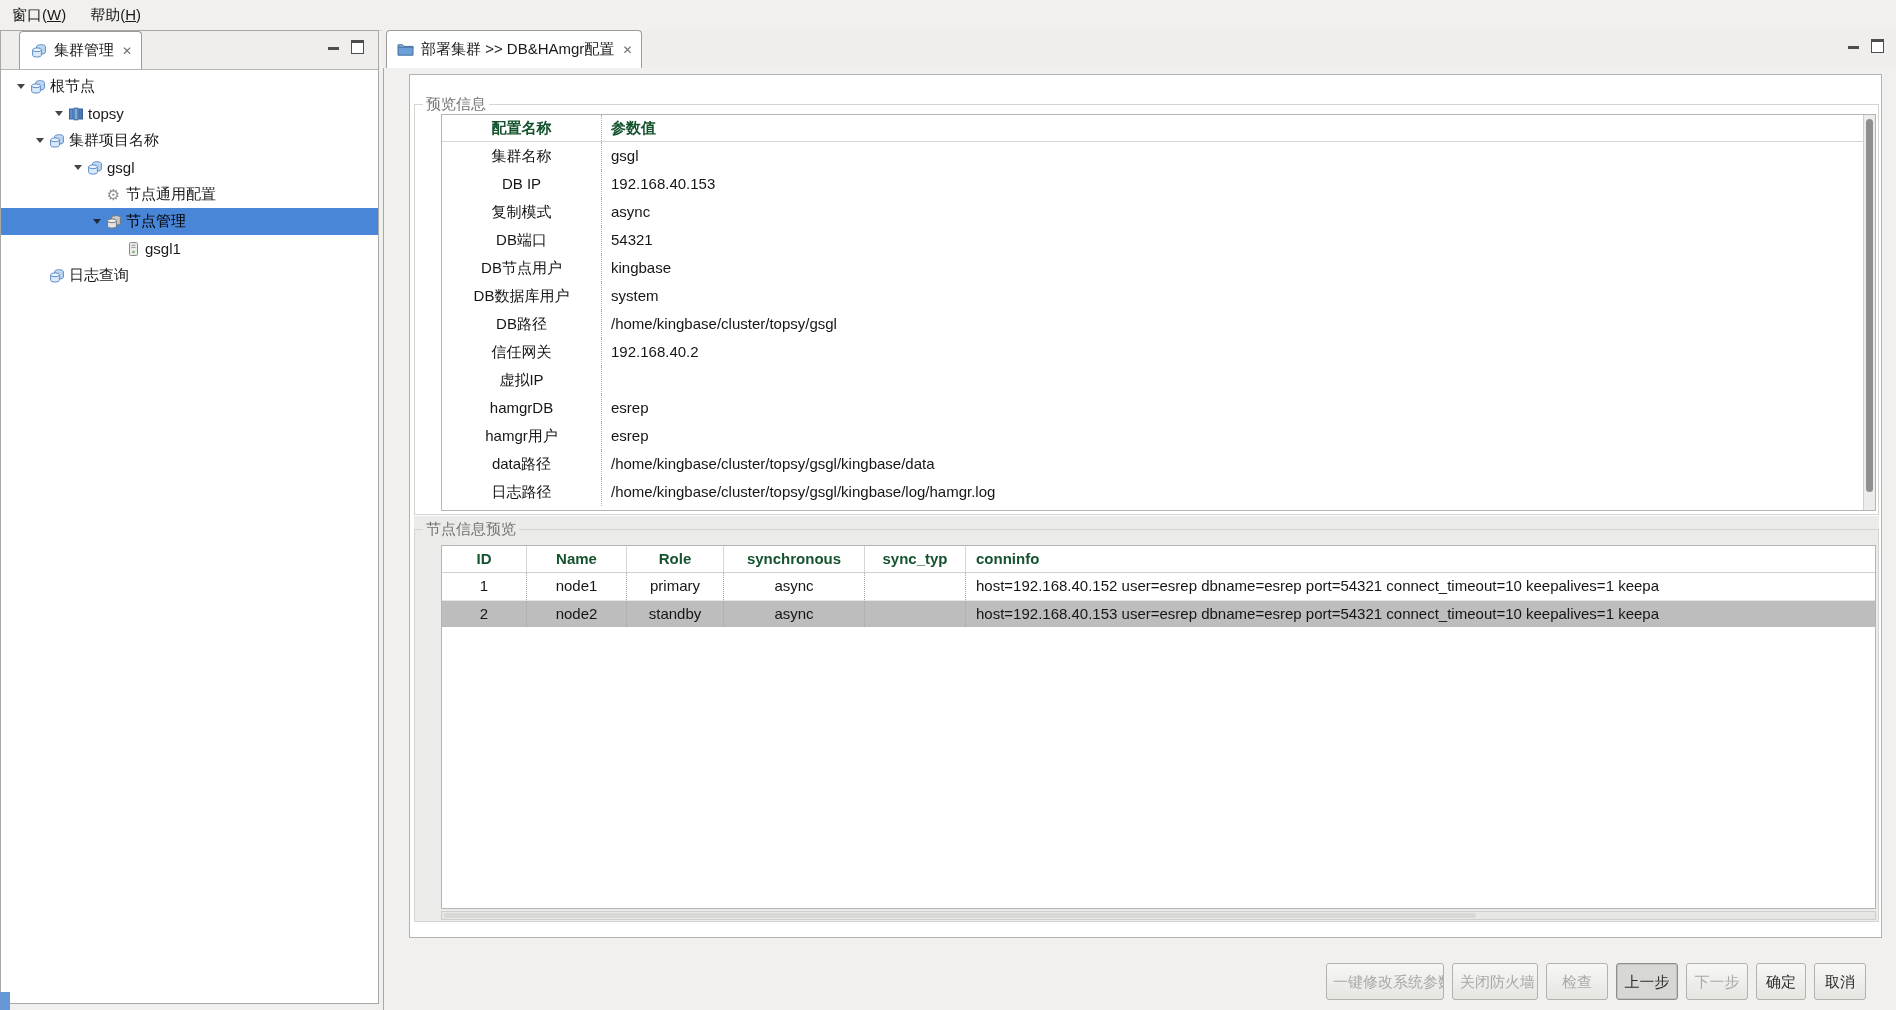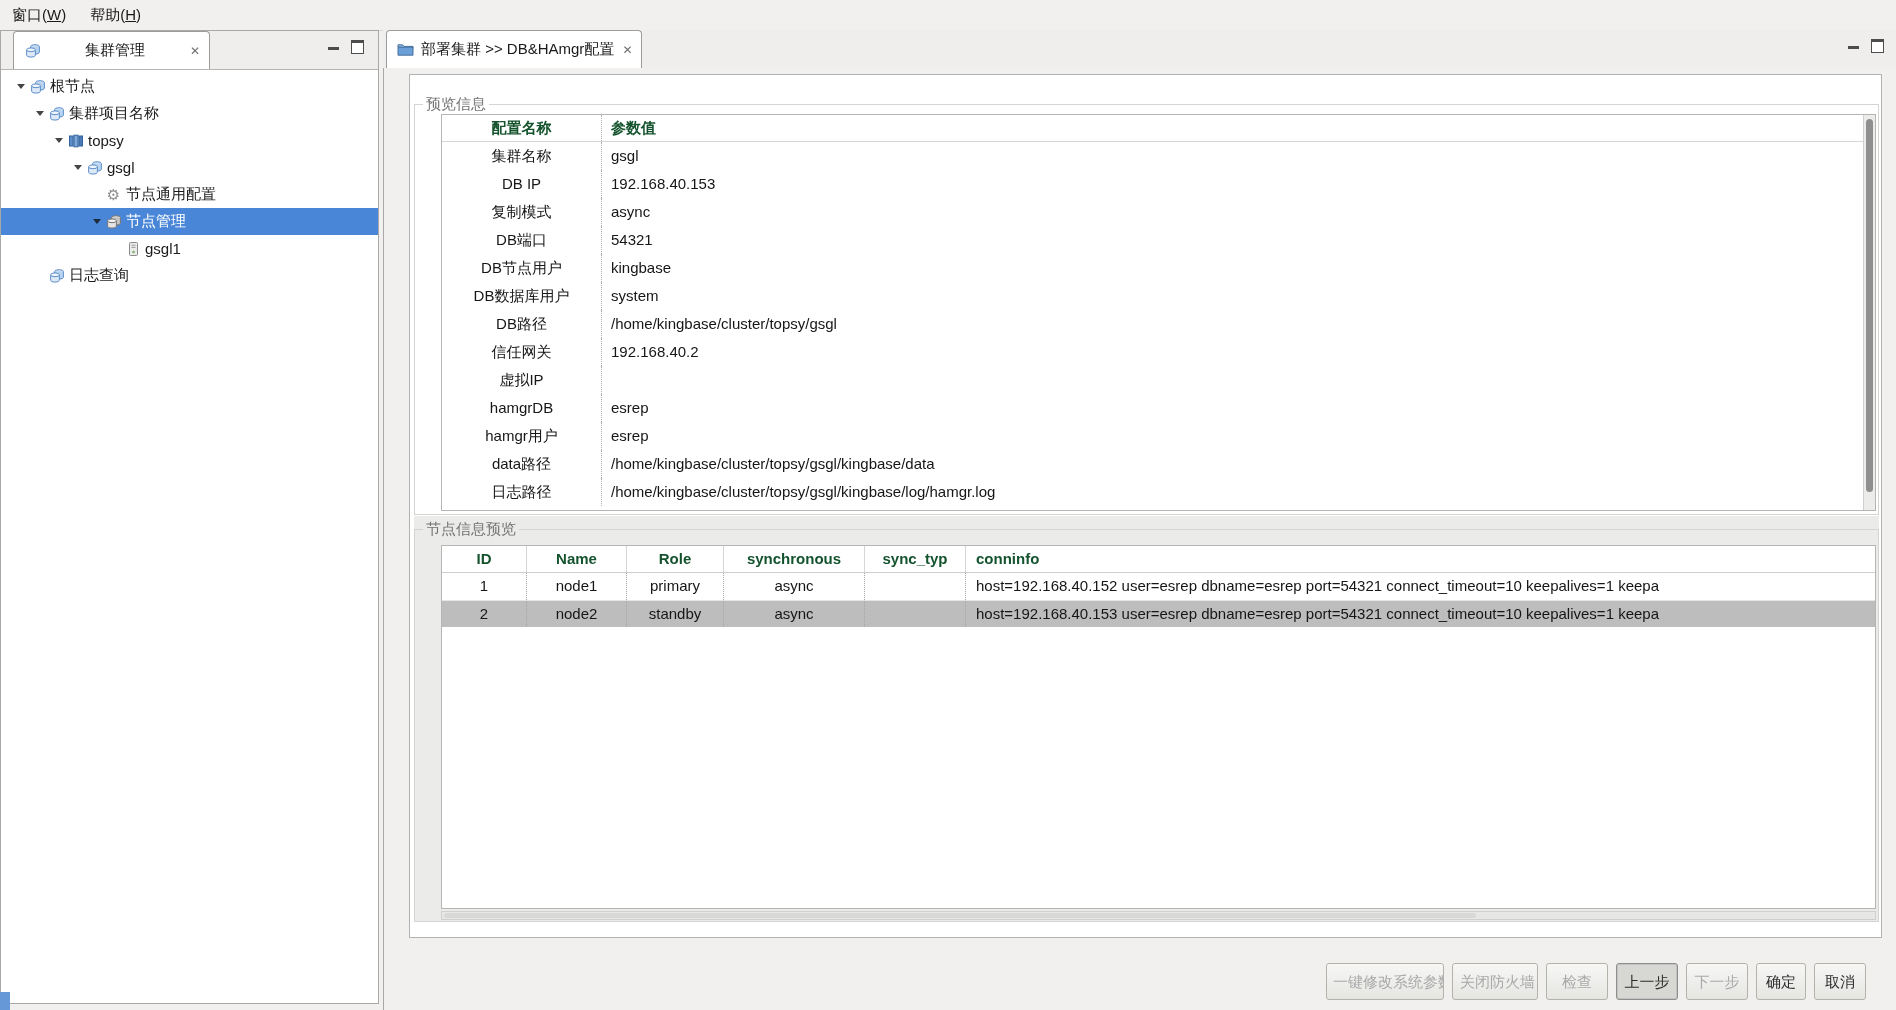--- a/index.html
+++ b/index.html
@@ -26,7 +26,7 @@
   
   .left-panel{position:absolute;left:0;top:30px;width:379px;height:974px;background:#ffffff;
     border:1px solid #a8a8a6;box-sizing:border-box;}
-  .left-panel .tab{left:12px;gap:37px;}
+  .left-panel .tab{left:18px;}
   .tree{position:absolute;left:0;top:38px;right:0;bottom:0;padding-top:4px;overflow:hidden;font-size:15px;}
   .tree-row{height:27px;display:flex;align-items:center;white-space:nowrap;cursor:default;}
   .tree-row.sel{background:#4a86d8;color:#ffffff;}

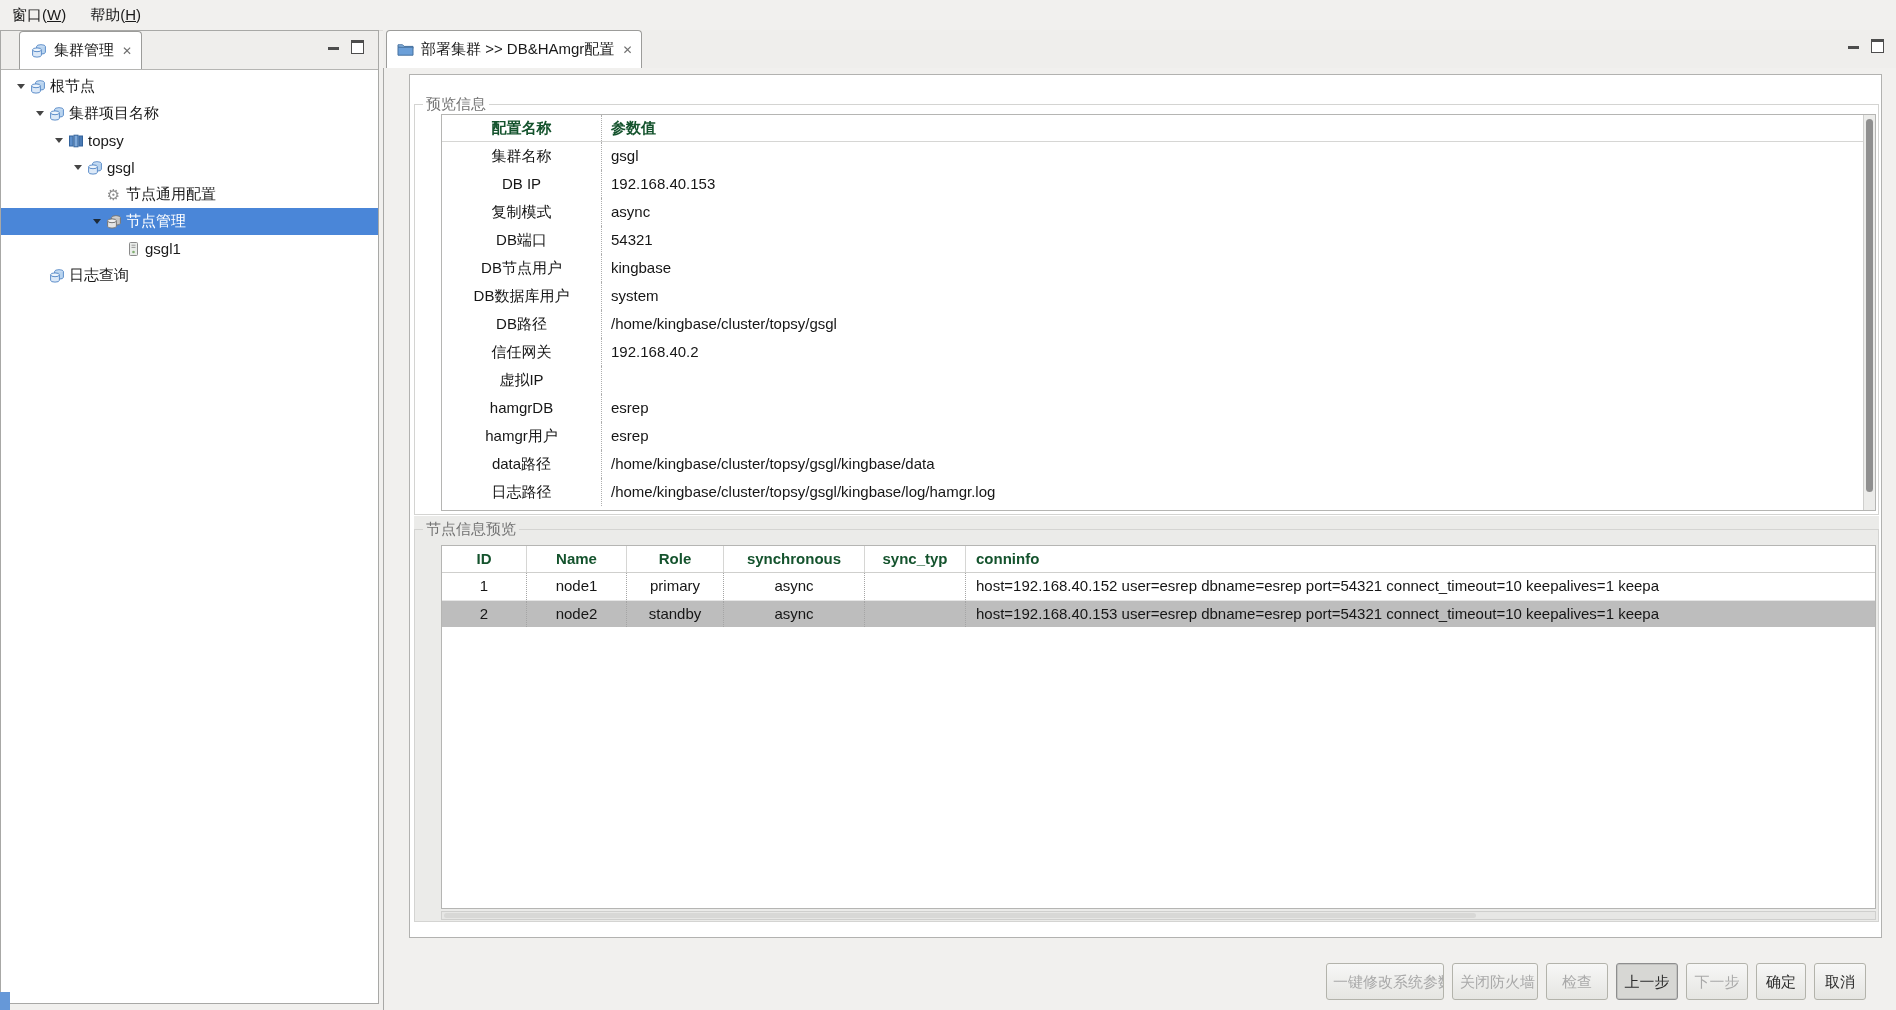--- a/index.html
+++ b/index.html
@@ -133,20 +133,6 @@
           </span>
     <span class="tlabel">根节点</span>
   </div>
-        <div class="tree-row" style="padding-left: 31px;">
-    <span class="arrow-box">
-            <span class="tri-down"></span>
-          </span>
-    <span class="ticon">
-            <svg width="16" height="16" viewBox="0 0 16 16">
-    <ellipse cx="10" cy="3.6" rx="4.4" ry="1.9" fill="#cfe2f6" stroke="#5f8fca"></ellipse>
-    <path d="M5.6 3.6 v5.6 a4.4 1.9 0 0 0 8.8 0 v-5.6" fill="#b9d4ef" stroke="#5f8fca"></path>
-    <path d="M1.6 6.8 v5.4 a4.4 1.9 0 0 0 8.8 0 v-5.4" fill="#dce9f8" stroke="#5f8fca"></path>
-    <ellipse cx="6" cy="6.8" rx="4.4" ry="1.9" fill="#eef5fc" stroke="#5f8fca"></ellipse>
-  </svg>
-          </span>
-    <span class="tlabel">集群项目名称</span>
-  </div>
         <div class="tree-row" style="padding-left: 50px;">
     <span class="arrow-box">
             <span class="tri-down"></span>
@@ -159,6 +145,20 @@
   </svg>
           </span>
     <span class="tlabel">topsy</span>
+  </div>
+        <div class="tree-row" style="padding-left: 31px;">
+    <span class="arrow-box">
+            <span class="tri-down"></span>
+          </span>
+    <span class="ticon">
+            <svg width="16" height="16" viewBox="0 0 16 16">
+    <ellipse cx="10" cy="3.6" rx="4.4" ry="1.9" fill="#cfe2f6" stroke="#5f8fca"></ellipse>
+    <path d="M5.6 3.6 v5.6 a4.4 1.9 0 0 0 8.8 0 v-5.6" fill="#b9d4ef" stroke="#5f8fca"></path>
+    <path d="M1.6 6.8 v5.4 a4.4 1.9 0 0 0 8.8 0 v-5.4" fill="#dce9f8" stroke="#5f8fca"></path>
+    <ellipse cx="6" cy="6.8" rx="4.4" ry="1.9" fill="#eef5fc" stroke="#5f8fca"></ellipse>
+  </svg>
+          </span>
+    <span class="tlabel">集群项目名称</span>
   </div>
         <div class="tree-row" style="padding-left: 69px;">
     <span class="arrow-box">

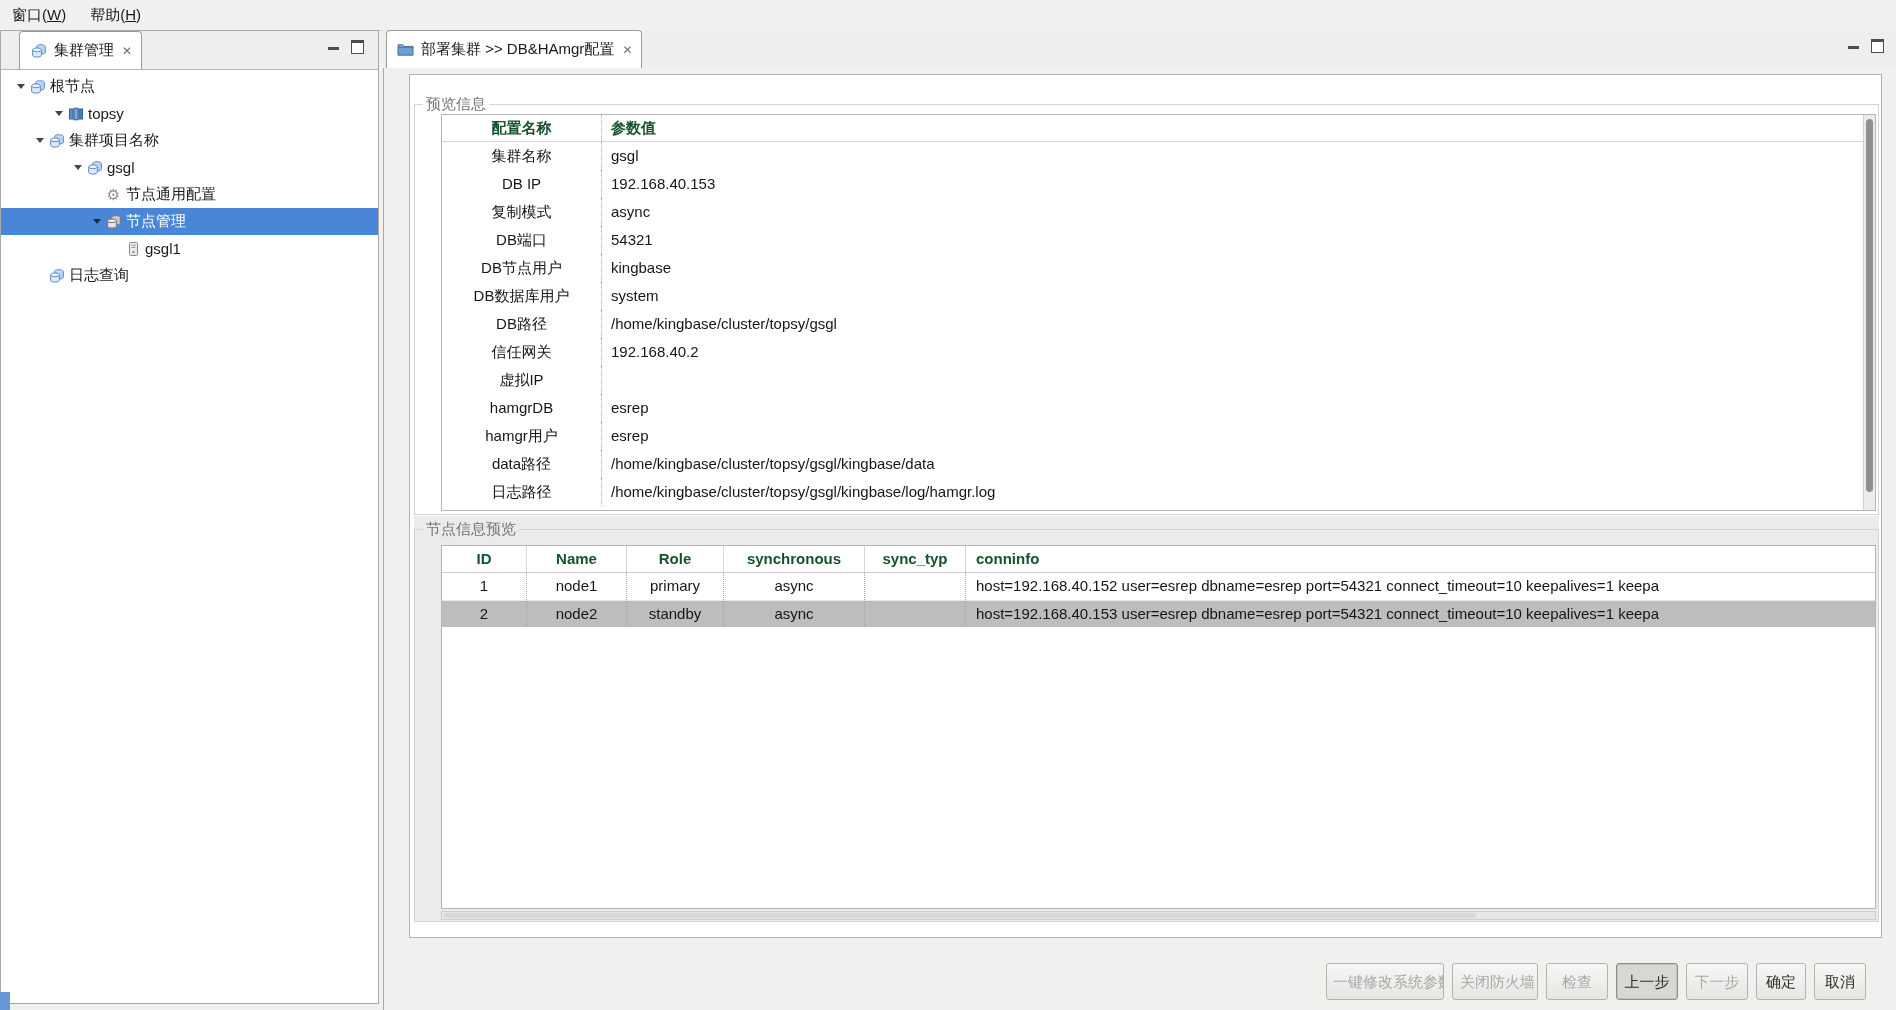--- a/index.html
+++ b/index.html
@@ -29,7 +29,7 @@
   .left-panel .tab{left:18px;}
   .tree{position:absolute;left:0;top:38px;right:0;bottom:0;padding-top:4px;overflow:hidden;font-size:15px;}
   .tree-row{height:27px;display:flex;align-items:center;white-space:nowrap;cursor:default;}
-  .tree-row.sel{background:#4a86d8;color:#ffffff;}
+  .tree-row.sel{background:#4a86d8;color:#000000;}
   .arrow-box{width:15px;display:flex;justify-content:center;flex:0 0 15px;}
   .tri-down{width:0;height:0;border-left:4px solid transparent;border-right:4px solid transparent;border-top:5px solid #454545;}
   .sel .tri-down{border-top-color:#1d2a38;}

